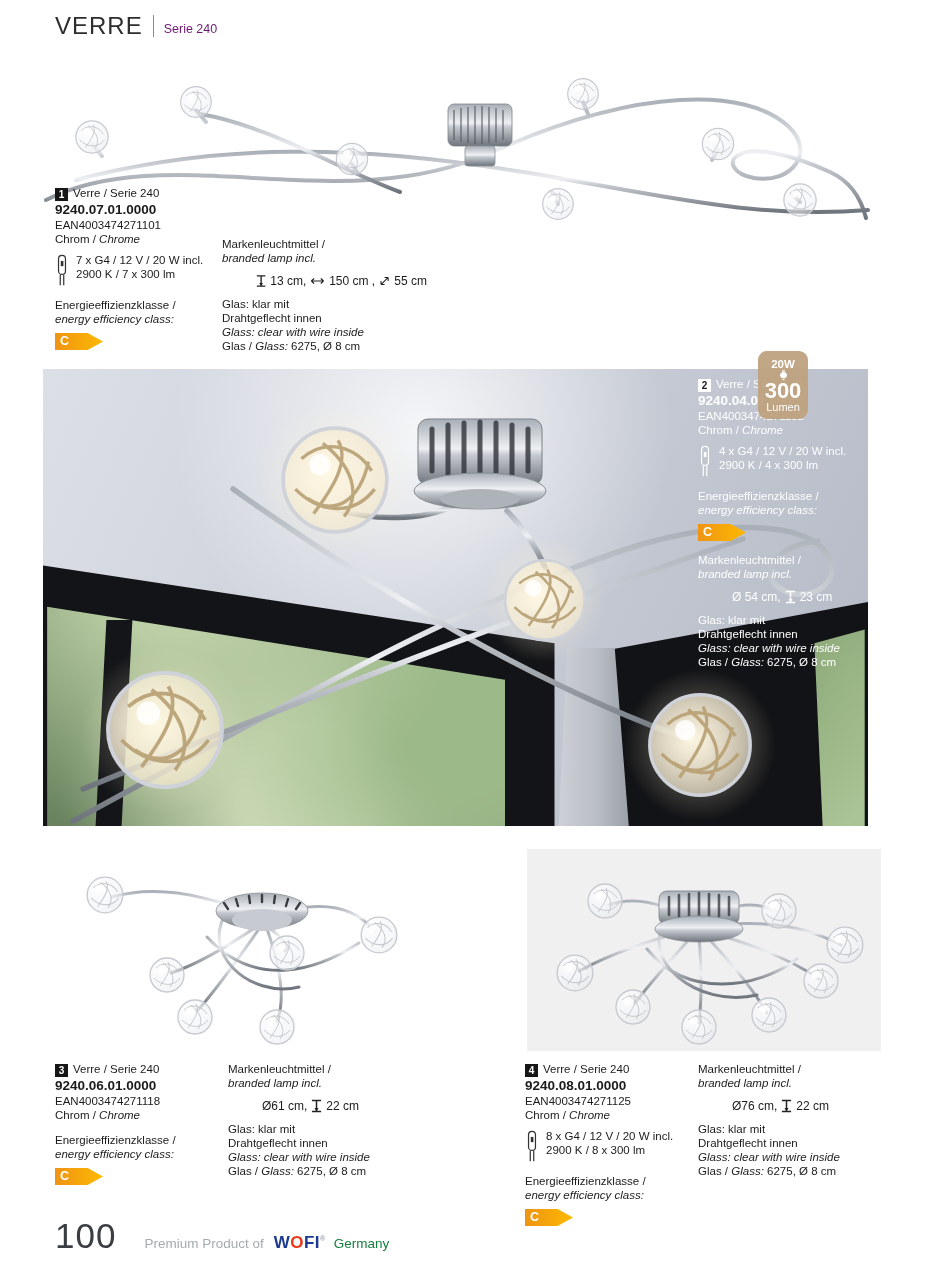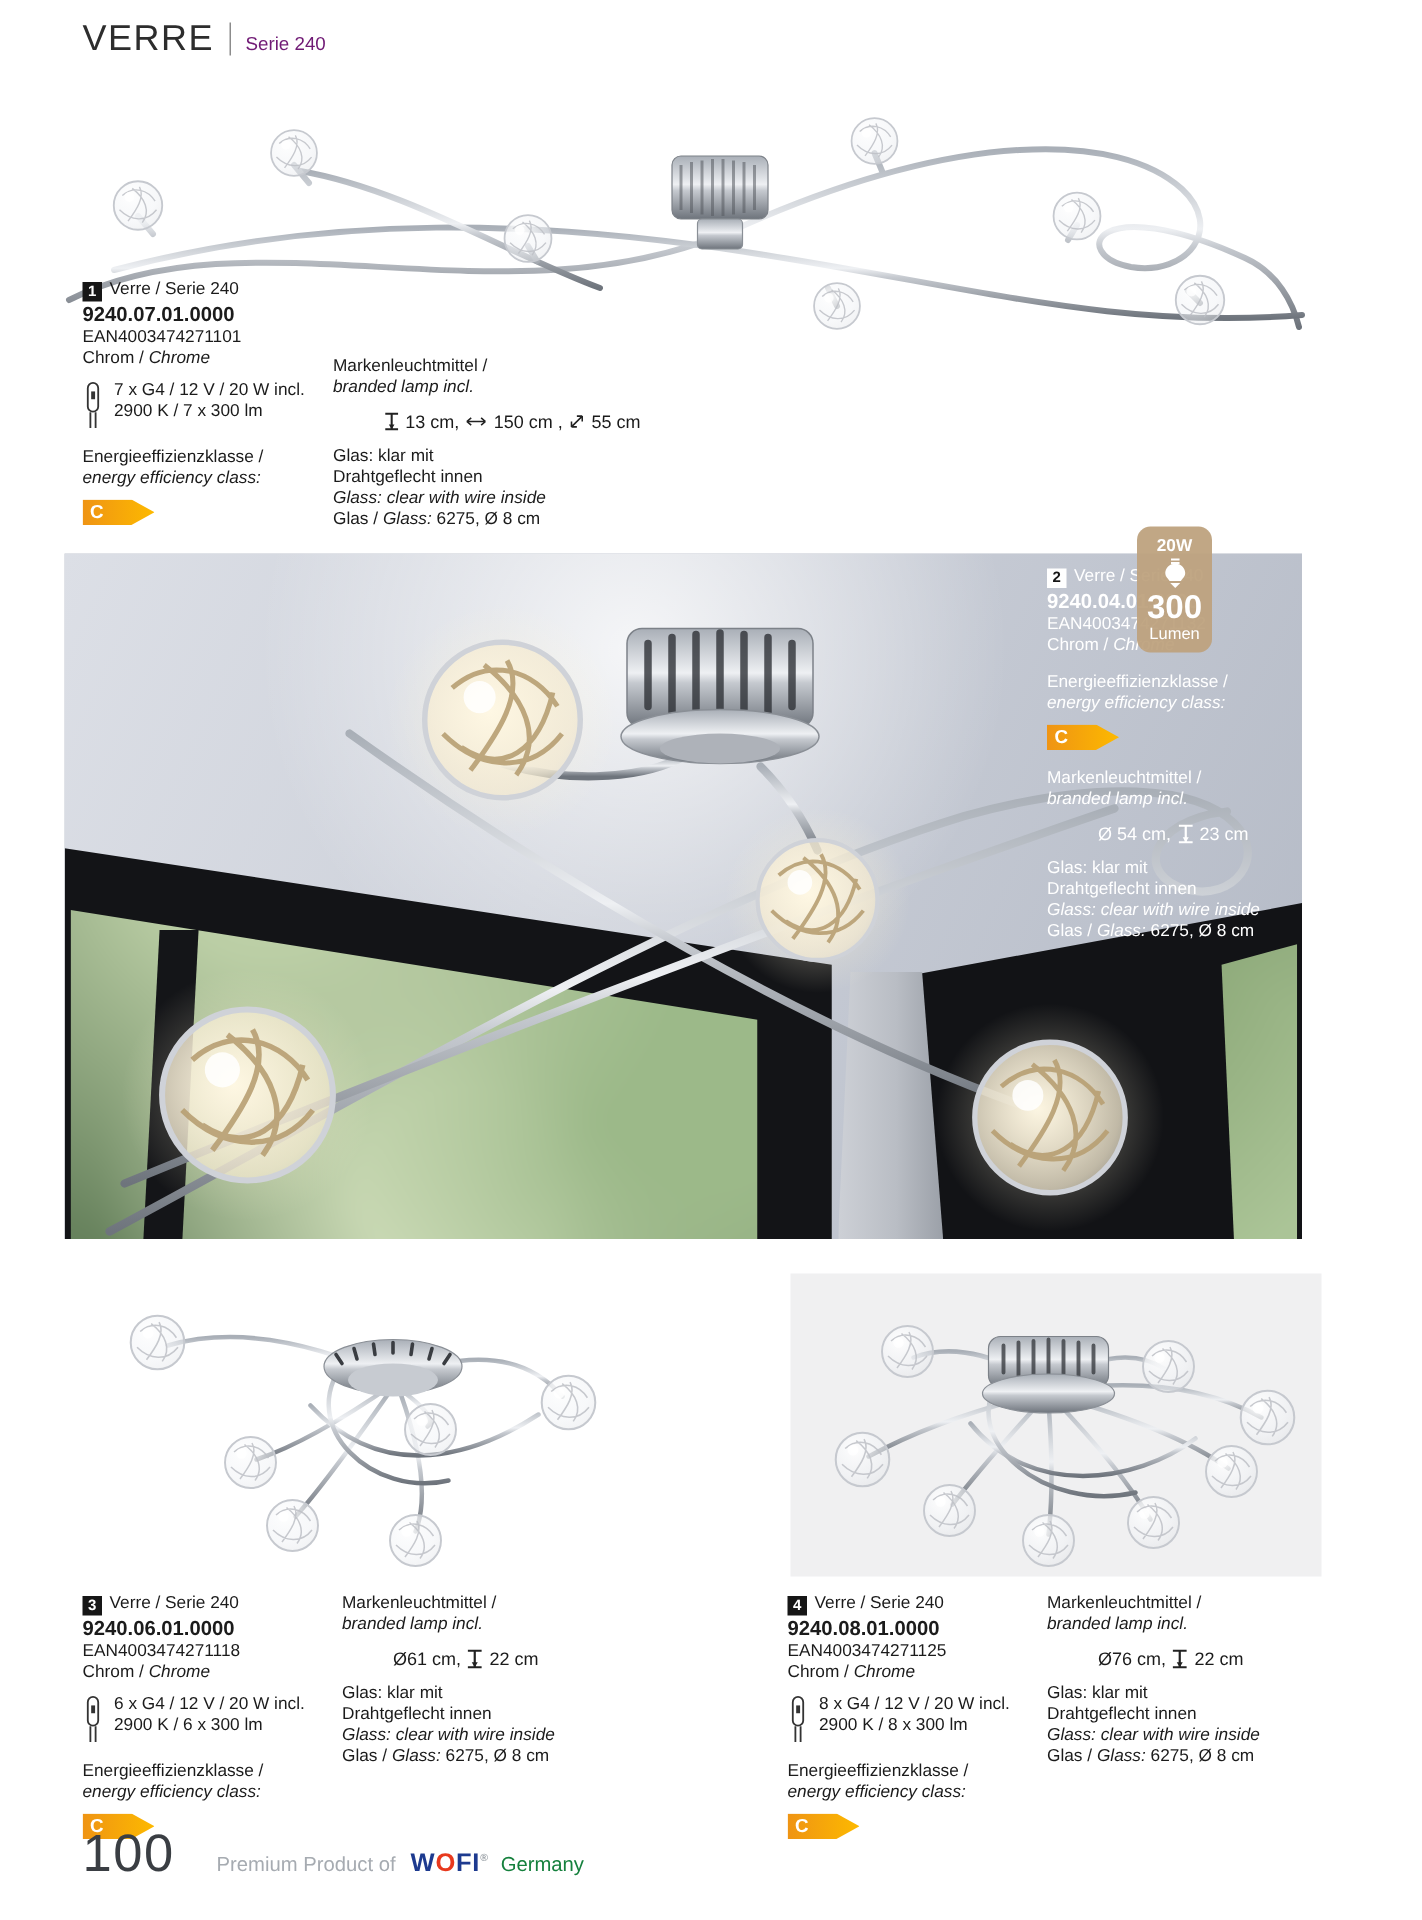--- a/index.html
+++ b/index.html
@@ -58,7 +58,7 @@
   .win-right{clip-path:polygon(67% 62%,100% 51%,100% 100%,67% 100%);background:#121316;}
 
   
-  .lumen{left:758px;top:351px;width:50px;height:84px;border-radius:9px;
+  .lumen{left:758px;top:351px;width:50px;height:68px;border-radius:9px;
          background:rgba(190,162,126,.95);color:#fff;text-align:center;
          display:flex;flex-direction:column;align-items:center;justify-content:space-between;
          padding:7px 17px 6px;box-sizing:border-box;}

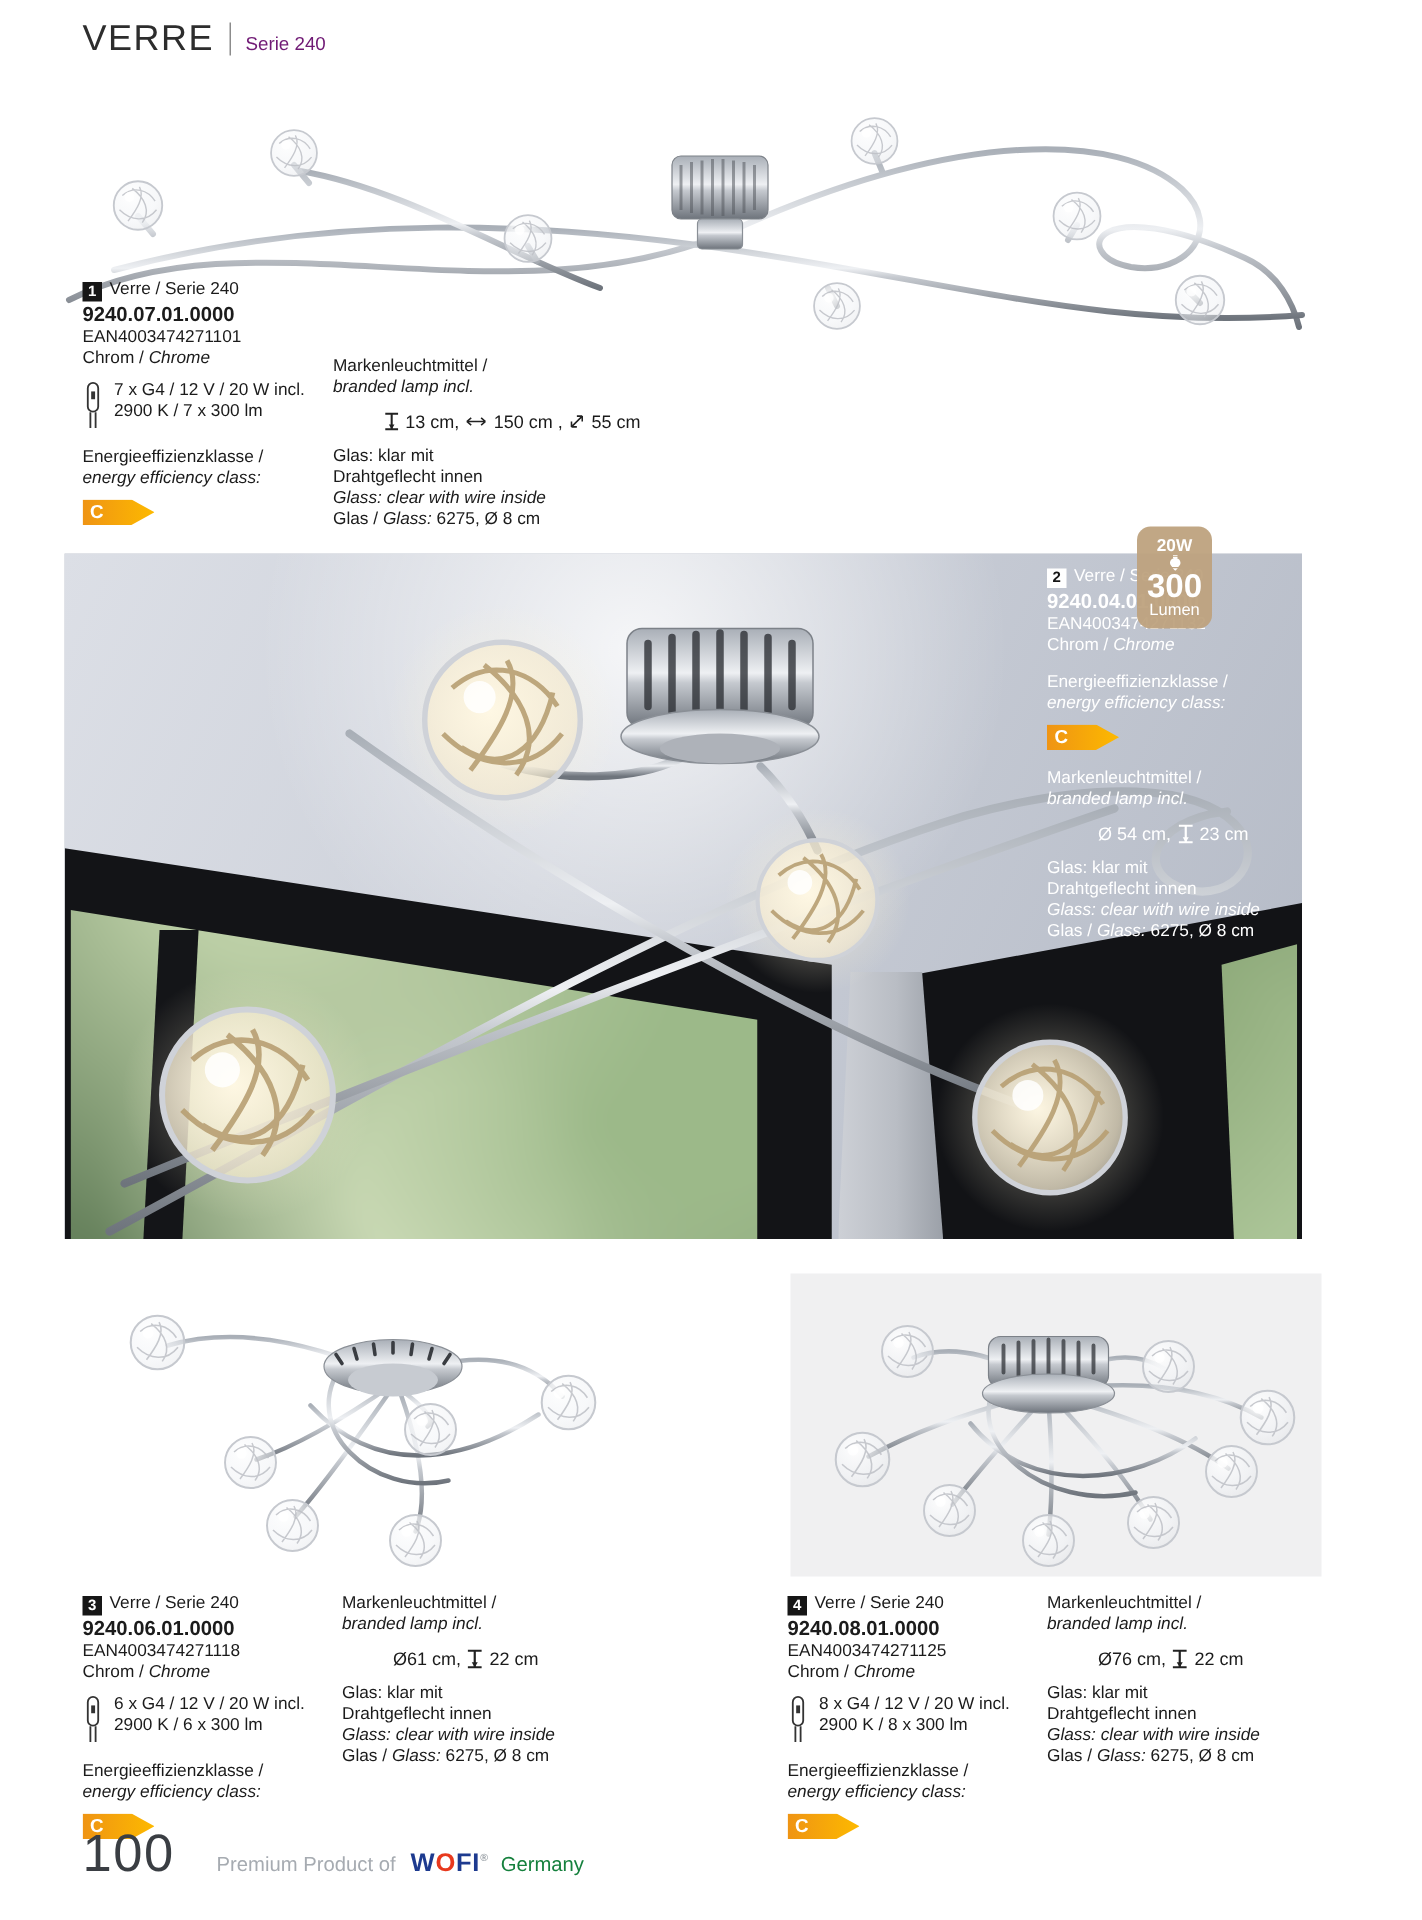--- a/index.html
+++ b/index.html
@@ -252,6 +252,17 @@
     <div>
       <span>Chrom /</span> <span class="i">Chrome</span>
     </div>
+    <div class="lamp-row">
+      <svg class="lamp-ic" viewBox="0 0 16 38" width="14" height="33">
+        <rect x="4" y="1.5" width="8" height="22" rx="4" fill="none" stroke="#fff" stroke-width="1.4"></rect>
+        <rect x="6.6" y="8" width="3" height="6" fill="#fff"></rect>
+        <path d="M6 24 V36 M10 24 V36" stroke="#fff" stroke-width="1.4"></path>
+      </svg>
+      <div>
+        <div>4 x G4 / 12 V / 20 W incl.</div>
+        <div>2900 K / 4 x 300 lm</div>
+      </div>
+    </div>
     <div class="energy">
       <div>Energieeffizienzklasse /</div>
       <div class="i">energy efficiency class:</div>

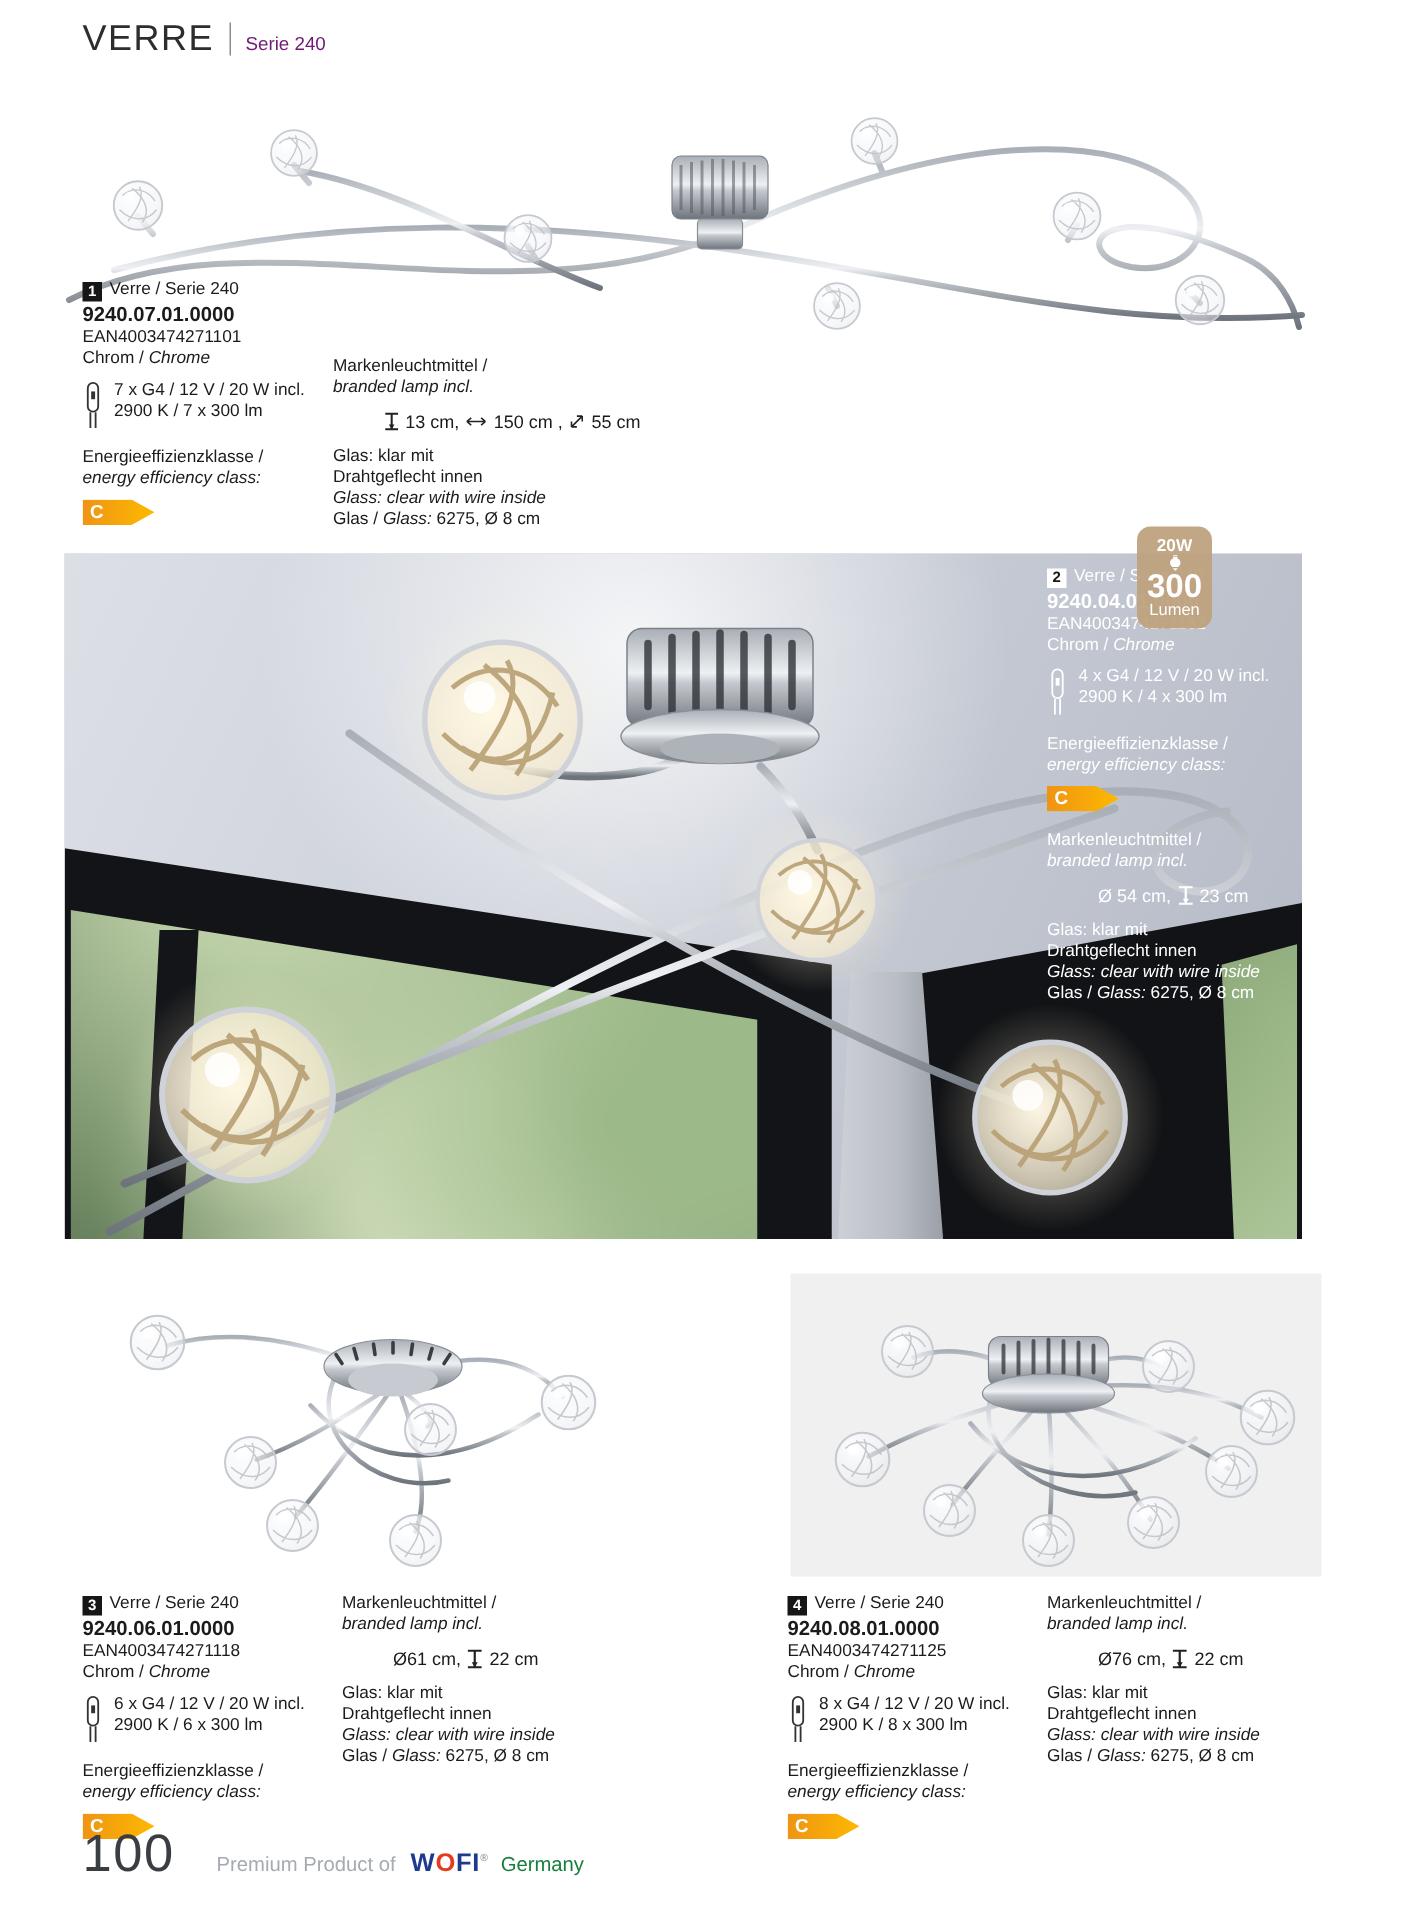--- a/index.html
+++ b/index.html
@@ -364,6 +364,43 @@
     <div>
       <span>Chrom /</span> <span class="i">Chrome</span>
     </div>
+    <div class="energy">
+      <div>Energieeffizienzklasse /</div>
+      <div class="i">energy efficiency class:</div>
+    </div>
+    <div class="cbadge">C</div>
+  </div>
+
+  <div class="abs info" style="left:228px;top:1062px;width:200px;">
+    <div>
+      <div>Markenleuchtmittel /</div>
+      <div class="i">branded lamp incl.</div>
+    </div>
+    <div class="dims">
+      <span>Ø61 cm,</span>
+      <svg viewBox="0 0 12 15" width="11" height="14">
+        <path d="M1 1.5 H11 M1 13.5 H11 M6 1.5 V13.5" stroke="#222" stroke-width="1.6" fill="none"></path>
+        <path d="M6 13.5 L3.8 9.8 H8.2 Z" fill="#222"></path>
+      </svg>
+      <span>22 cm</span>
+    </div>
+    <div class="glass">
+      <div>Glas: klar mit</div>
+      <div>Drahtgeflecht innen</div>
+      <div class="i">Glass: clear with wire inside</div>
+      <div><span>Glas /</span> <span class="i">Glass:</span> <span>6275, Ø 8 cm</span></div>
+    </div>
+  </div>
+
+  <div class="abs info" style="left:525px;top:1062px;width:175px;">
+    <div>
+      <span class="numbadge">4</span><span>Verre / Serie 240</span>
+    </div>
+    <div class="article">9240.08.01.0000</div>
+    <div>EAN4003474271125</div>
+    <div>
+      <span>Chrom /</span> <span class="i">Chrome</span>
+    </div>
     <div class="lamp-row">
       <svg class="lamp-ic" viewBox="0 0 16 38" width="14" height="33">
         <rect x="4" y="1.5" width="8" height="22" rx="4" fill="none" stroke="#333" stroke-width="1.4"></rect>
@@ -371,8 +408,8 @@
         <path d="M6 24 V36 M10 24 V36" stroke="#333" stroke-width="1.4"></path>
       </svg>
       <div>
-        <div>6 x G4 / 12 V / 20 W incl.</div>
-        <div>2900 K / 6 x 300 lm</div>
+        <div>8 x G4 / 12 V / 20 W incl.</div>
+        <div>2900 K / 8 x 300 lm</div>
       </div>
     </div>
     <div class="energy">
@@ -382,13 +419,13 @@
     <div class="cbadge">C</div>
   </div>
 
-  <div class="abs info" style="left:228px;top:1062px;width:200px;">
+  <div class="abs info" style="left:698px;top:1062px;width:200px;">
     <div>
       <div>Markenleuchtmittel /</div>
       <div class="i">branded lamp incl.</div>
     </div>
     <div class="dims">
-      <span>Ø61 cm,</span>
+      <span>Ø76 cm,</span>
       <svg viewBox="0 0 12 15" width="11" height="14">
         <path d="M1 1.5 H11 M1 13.5 H11 M6 1.5 V13.5" stroke="#222" stroke-width="1.6" fill="none"></path>
         <path d="M6 13.5 L3.8 9.8 H8.2 Z" fill="#222"></path>
@@ -403,54 +440,6 @@
     </div>
   </div>
 
-  <div class="abs info" style="left:525px;top:1062px;width:175px;">
-    <div>
-      <span class="numbadge">4</span><span>Verre / Serie 240</span>
-    </div>
-    <div class="article">9240.08.01.0000</div>
-    <div>EAN4003474271125</div>
-    <div>
-      <span>Chrom /</span> <span class="i">Chrome</span>
-    </div>
-    <div class="lamp-row">
-      <svg class="lamp-ic" viewBox="0 0 16 38" width="14" height="33">
-        <rect x="4" y="1.5" width="8" height="22" rx="4" fill="none" stroke="#333" stroke-width="1.4"></rect>
-        <rect x="6.6" y="8" width="3" height="6" fill="#333"></rect>
-        <path d="M6 24 V36 M10 24 V36" stroke="#333" stroke-width="1.4"></path>
-      </svg>
-      <div>
-        <div>8 x G4 / 12 V / 20 W incl.</div>
-        <div>2900 K / 8 x 300 lm</div>
-      </div>
-    </div>
-    <div class="energy">
-      <div>Energieeffizienzklasse /</div>
-      <div class="i">energy efficiency class:</div>
-    </div>
-    <div class="cbadge">C</div>
-  </div>
-
-  <div class="abs info" style="left:698px;top:1062px;width:200px;">
-    <div>
-      <div>Markenleuchtmittel /</div>
-      <div class="i">branded lamp incl.</div>
-    </div>
-    <div class="dims">
-      <span>Ø76 cm,</span>
-      <svg viewBox="0 0 12 15" width="11" height="14">
-        <path d="M1 1.5 H11 M1 13.5 H11 M6 1.5 V13.5" stroke="#222" stroke-width="1.6" fill="none"></path>
-        <path d="M6 13.5 L3.8 9.8 H8.2 Z" fill="#222"></path>
-      </svg>
-      <span>22 cm</span>
-    </div>
-    <div class="glass">
-      <div>Glas: klar mit</div>
-      <div>Drahtgeflecht innen</div>
-      <div class="i">Glass: clear with wire inside</div>
-      <div><span>Glas /</span> <span class="i">Glass:</span> <span>6275, Ø 8 cm</span></div>
-    </div>
-  </div>
-
   <div class="abs footer">
     <span class="pgnum">100</span>
     <span class="premium">Premium Product of</span>

